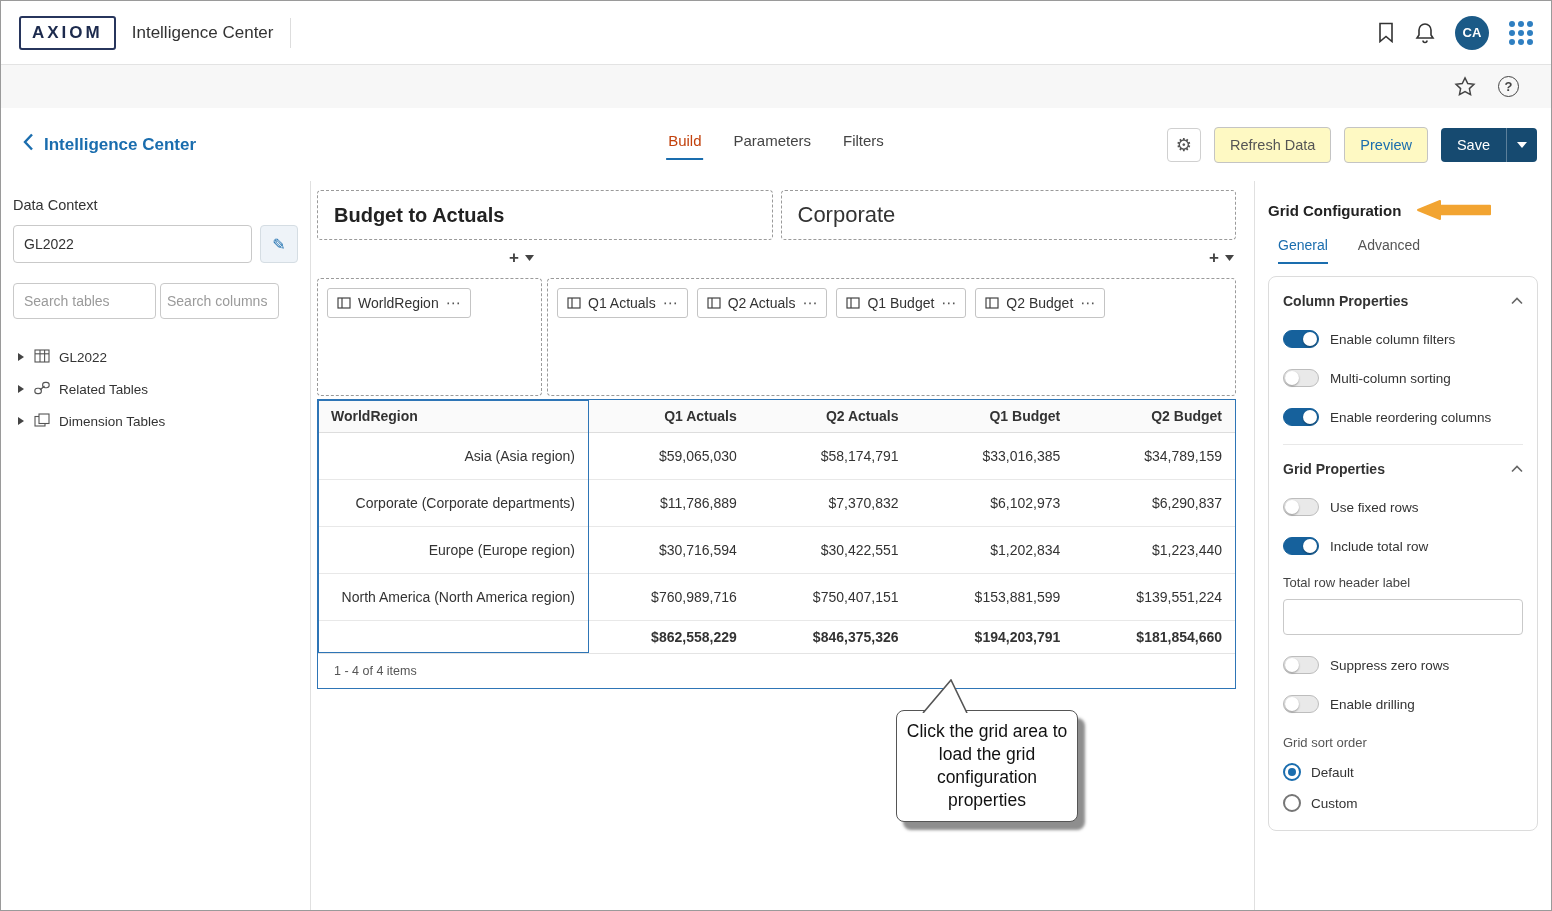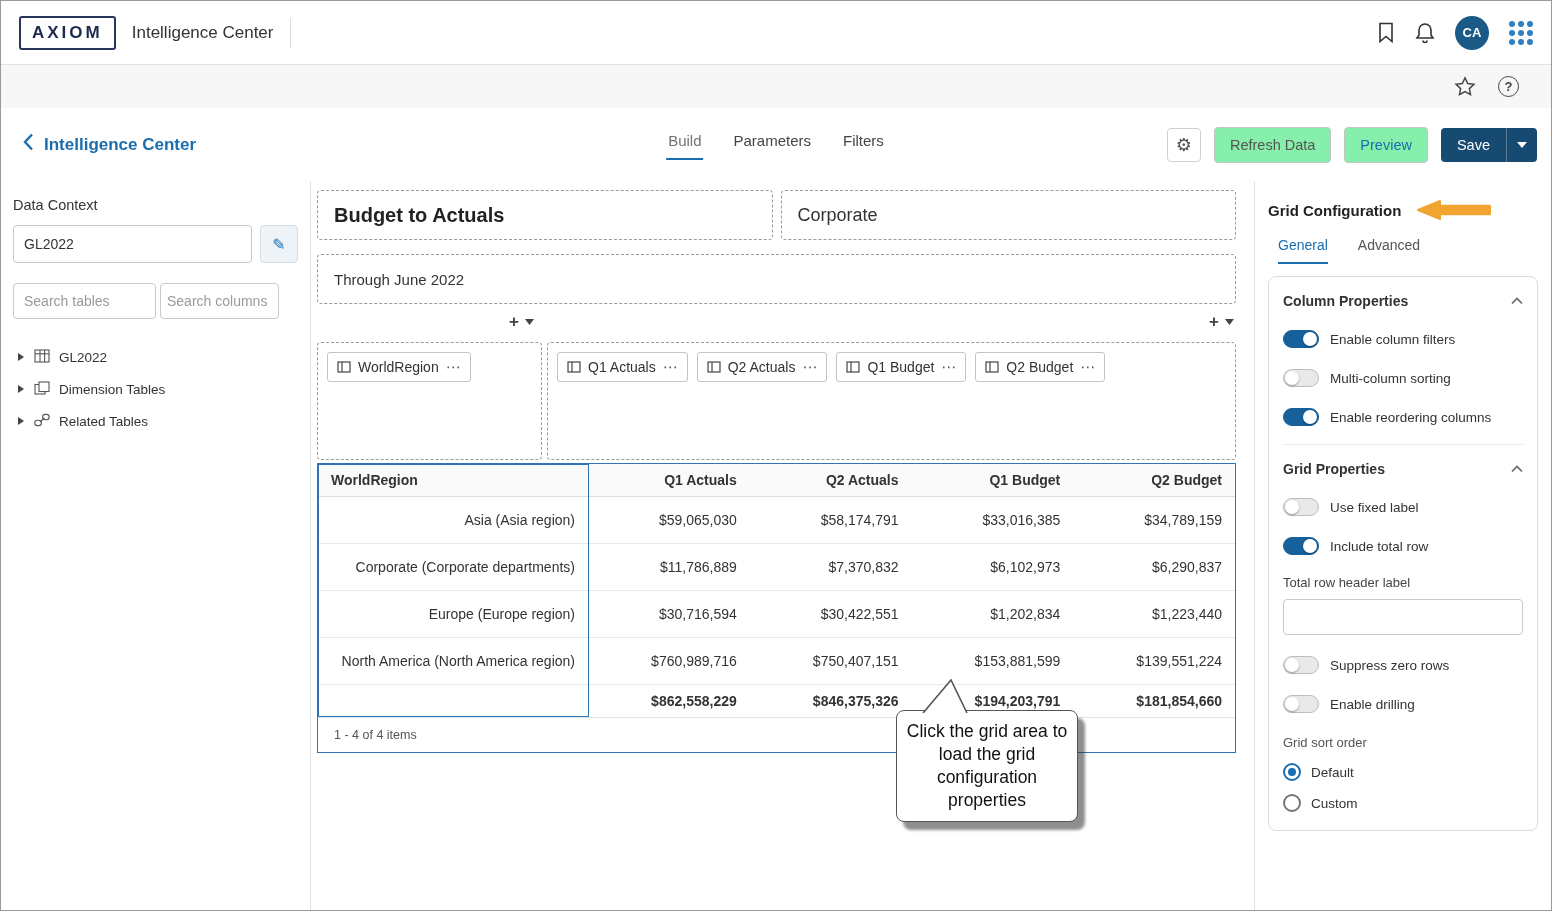--- a/index.html
+++ b/index.html
@@ -27,7 +27,7 @@
   .back-link { display:flex; align-items:center; gap:10px; color:#1a6dae; font-size:17px; font-weight:bold; cursor:pointer; margin-left:8px; }
   .tabs { position:absolute; left:50%; transform:translateX(-50%); display:flex; gap:28px; top:18px; }
   .tab { font-size:15px; color:#444; padding:6px 2px 9px; border-bottom:2.5px solid transparent; cursor:pointer; }
-  .tab.active { color:#737373; border-bottom-color:#1a6dae; }
+  .tab.active { color:#c2410c; border-bottom-color:#1a6dae; }
   .toolbar-right { margin-left:auto; display:flex; align-items:center; gap:13px; }
   .gear-btn { width:34px; height:34px; border:1px solid #d0d0d0; border-radius:4px; background:#fff; font-size:18px; color:#555; display:flex; align-items:center; justify-content:center; cursor:pointer; }
   .btn { border:1px solid #c4c4c4; background:#86efac; border-radius:4px; font-size:14.5px; padding:9px 15px; color:#555; cursor:pointer; font-family:inherit; }

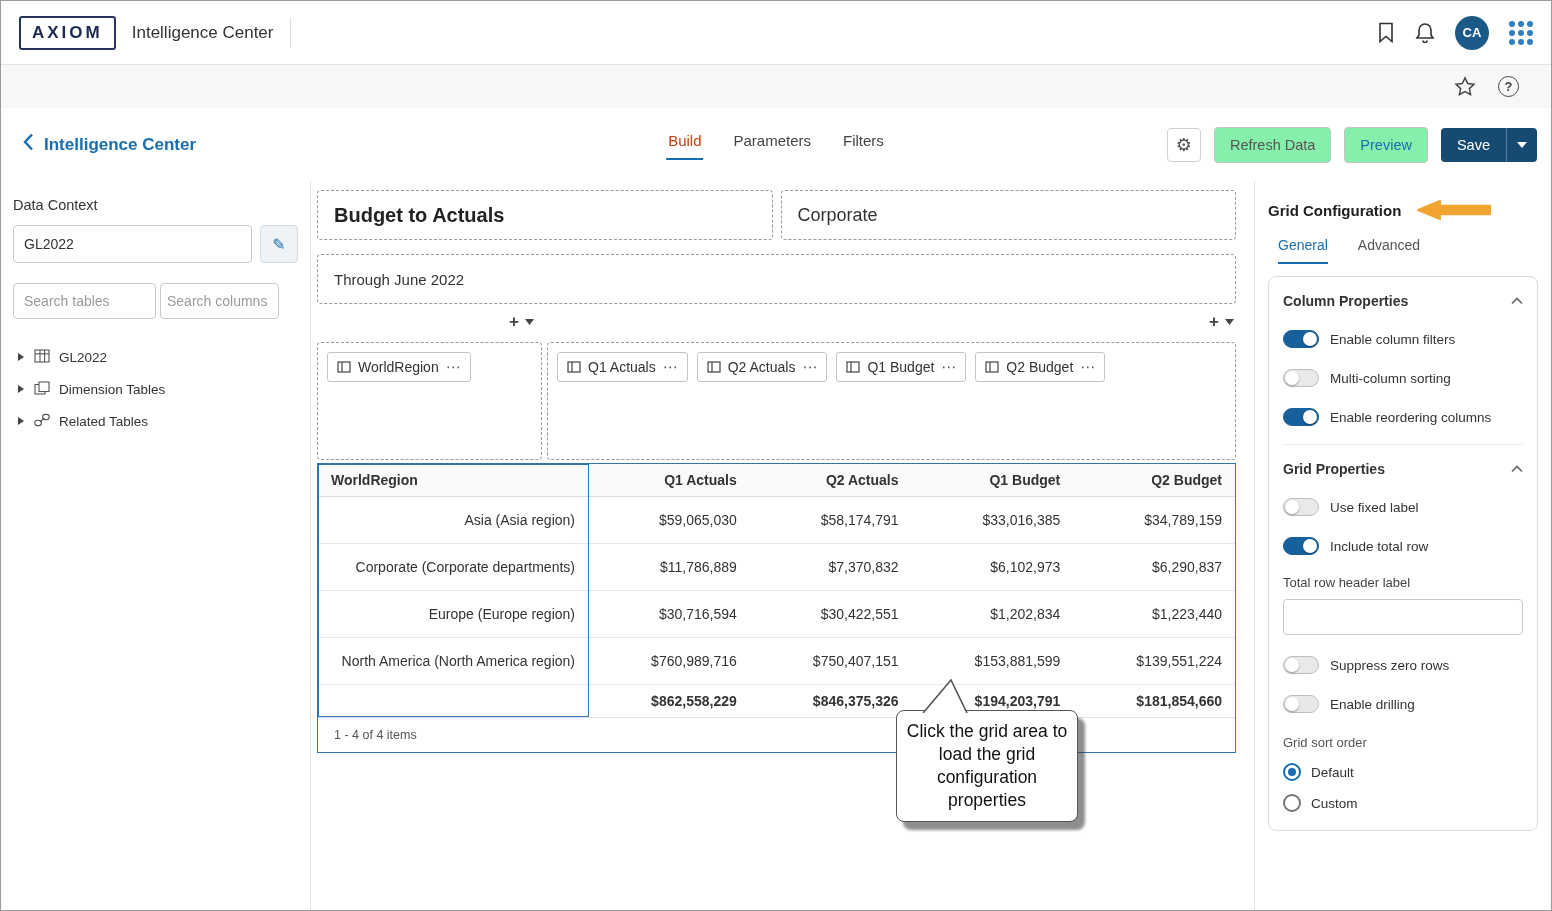--- a/index.html
+++ b/index.html
@@ -30,7 +30,7 @@
   .tab.active { color:#c2410c; border-bottom-color:#1a6dae; }
   .toolbar-right { margin-left:auto; display:flex; align-items:center; gap:13px; }
   .gear-btn { width:34px; height:34px; border:1px solid #d0d0d0; border-radius:4px; background:#fff; font-size:18px; color:#555; display:flex; align-items:center; justify-content:center; cursor:pointer; }
-  .btn { border:1px solid #c4c4c4; background:#86efac; border-radius:4px; font-size:14.5px; padding:9px 15px; color:#555; cursor:pointer; font-family:inherit; }
+  .btn { border:1px solid #c4c4c4; background:#fef9c3; border-radius:4px; font-size:14.5px; padding:9px 15px; color:#555; cursor:pointer; font-family:inherit; }
   .btn.preview { color:#1a6dae; }
   .save-btn { display:flex; align-items:stretch; background:#164a70; border-radius:4px; overflow:hidden; cursor:pointer; }
   .save-main { color:#fff; font-size:14.5px; padding:9px 16px; }

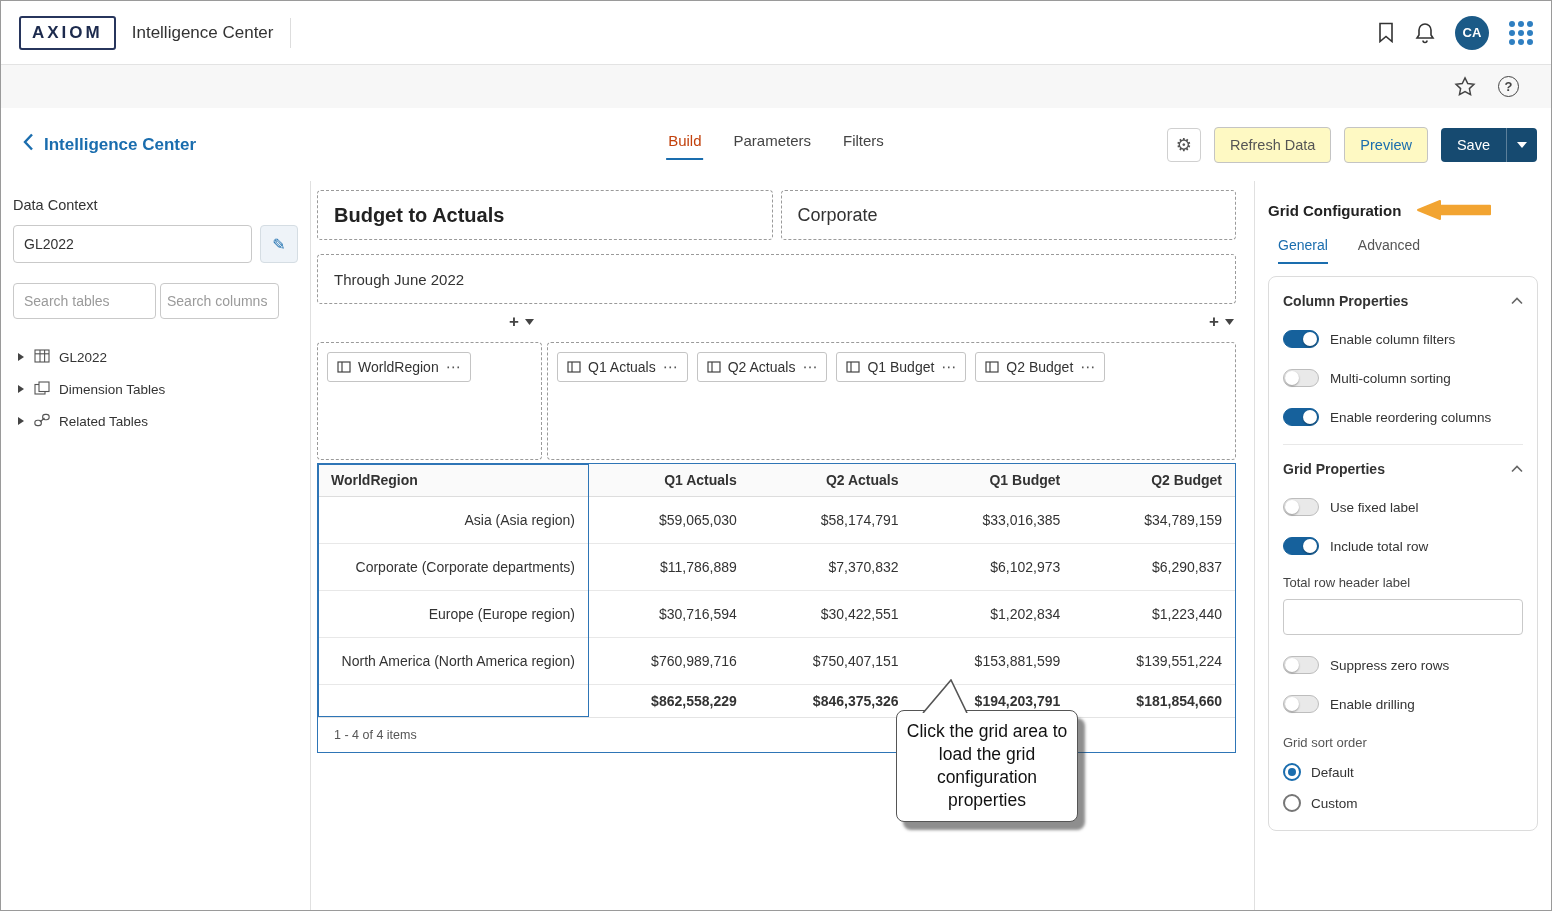--- a/index.html
+++ b/index.html
@@ -59,7 +59,7 @@
   .dashed { border:1px dashed #9a9a9a; border-radius:4px; background:#fff; }
   .block { height:50px; display:flex; align-items:center; padding:0 16px; cursor:pointer; }
   .block.title-block { flex:1; font-size:20px; font-weight:bold; color:#222; }
-  .block.entity-block { flex:1; font-size:18px; color:#333; }
+  .block.entity-block { flex:1; font-size:22px; color:#333; }
   .period-block { height:50px; margin-top:14px; display:flex; align-items:center; padding:0 16px; font-size:15px; color:#333; cursor:pointer; }
   .plus-row { position:relative; height:38px; }
   .plus-group { position:absolute; top:9px; display:flex; align-items:center; gap:6px; color:#444; cursor:pointer; }

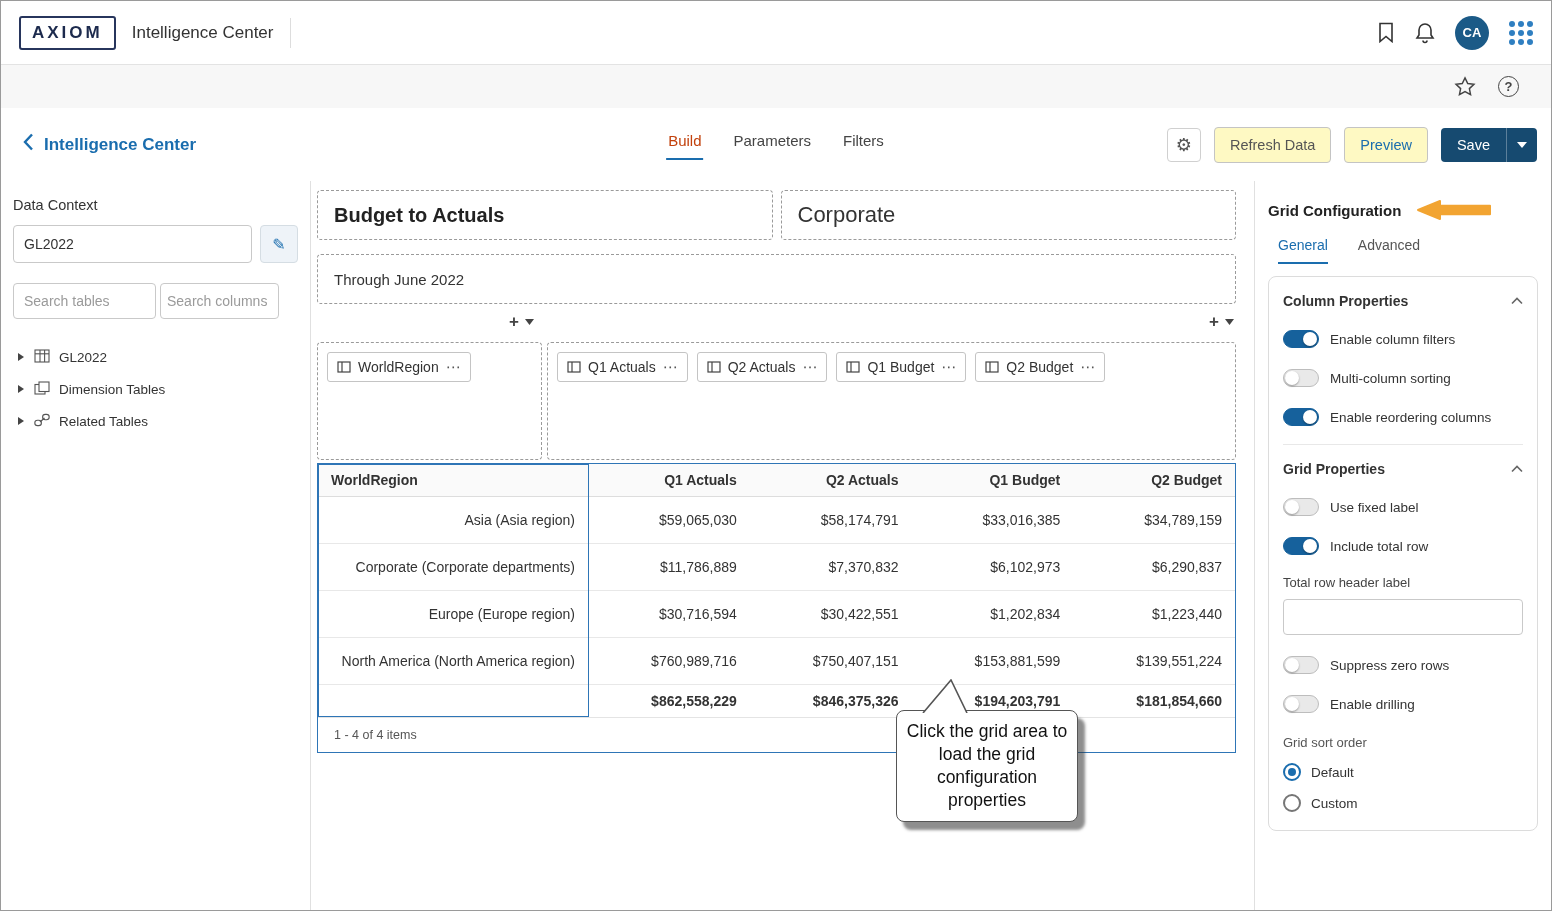--- a/index.html
+++ b/index.html
@@ -259,7 +259,6 @@
         <div class="block title-block dashed">Budget to Actuals</div>
         <div class="block entity-block dashed">Corporate</div>
       </div>
-      <div class="period-block dashed">Through June 2022</div>
 
       <div class="plus-row">
         <span class="plus-group pg-left">

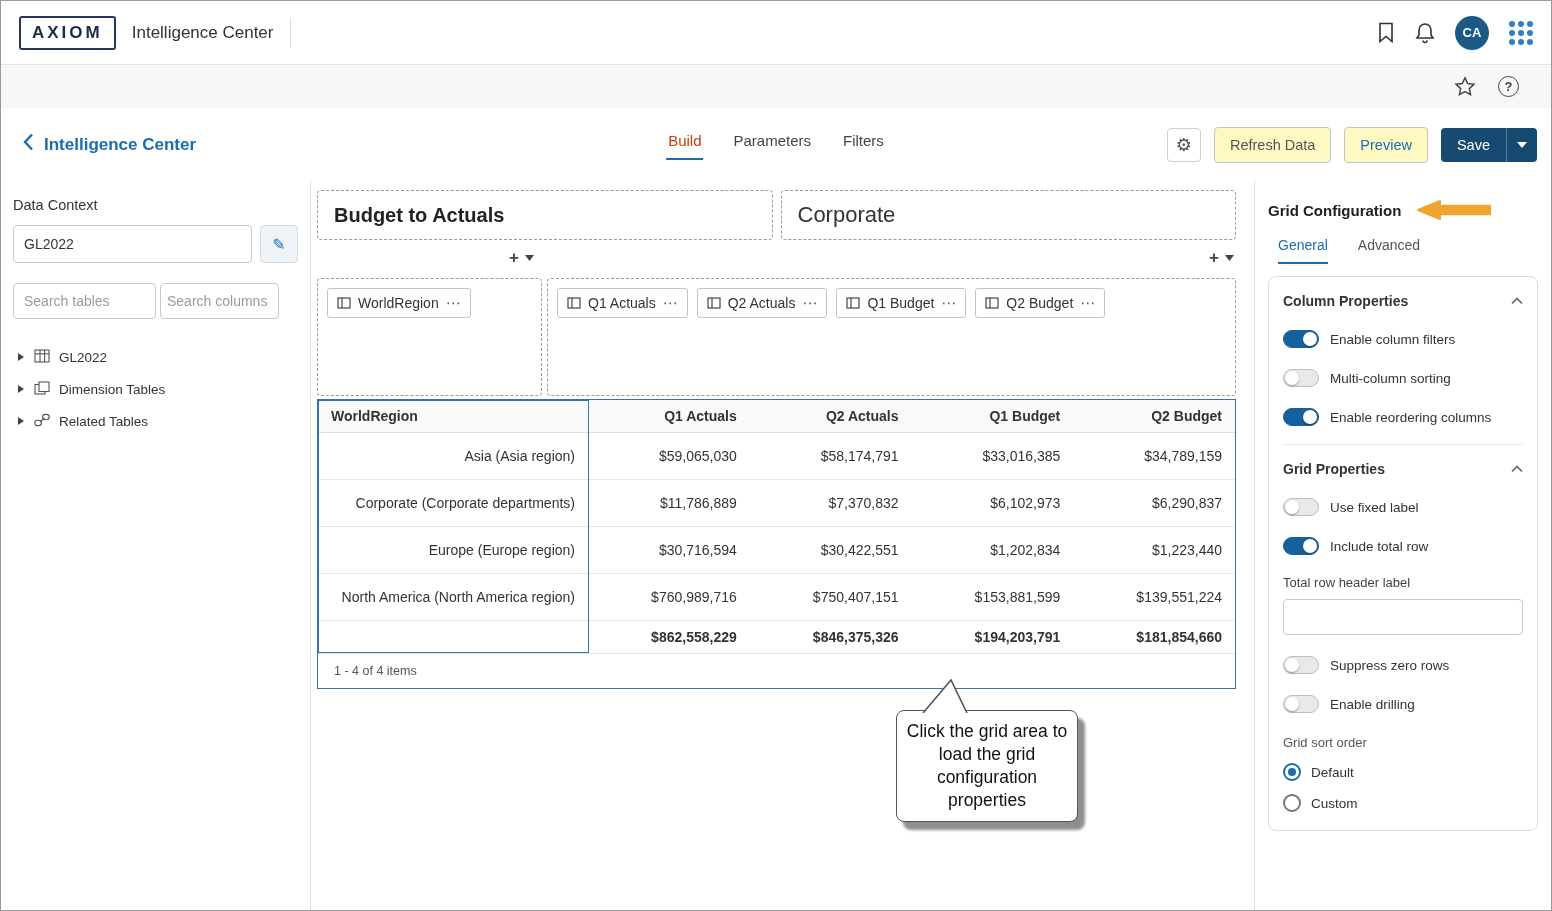--- a/index.html
+++ b/index.html
@@ -230,11 +230,12 @@
           </span>
           <span>
             <svg width="16" height="14" viewBox="0 0 16 14">
-                <rect x="1" y="3.5" width="10" height="9.5" fill="#fff" stroke="#555" stroke-width="1.1"></rect>
-                <rect x="5" y="1" width="10" height="9.5" fill="#fff" stroke="#555" stroke-width="1.1"></rect>
-              </svg>
-          </span>
-          <span>Dimension Tables</span>
+                <rect x="0.8" y="7.2" width="6.6" height="5.4" rx="2.7" fill="none" stroke="#555" stroke-width="1.1"></rect>
+                <rect x="8.6" y="1.4" width="6.6" height="5.4" rx="2.7" fill="none" stroke="#555" stroke-width="1.1"></rect>
+                <line x1="6" y1="9" x2="10.5" y2="5" stroke="#555" stroke-width="1.1"></line>
+              </svg>
+          </span>
+          <span>Related Tables</span>
         </div>
         <div class="tree-row">
           <span class="tree-caret">
@@ -244,12 +245,11 @@
           </span>
           <span>
             <svg width="16" height="14" viewBox="0 0 16 14">
-                <rect x="0.8" y="7.2" width="6.6" height="5.4" rx="2.7" fill="none" stroke="#555" stroke-width="1.1"></rect>
-                <rect x="8.6" y="1.4" width="6.6" height="5.4" rx="2.7" fill="none" stroke="#555" stroke-width="1.1"></rect>
-                <line x1="6" y1="9" x2="10.5" y2="5" stroke="#555" stroke-width="1.1"></line>
-              </svg>
-          </span>
-          <span>Related Tables</span>
+                <rect x="1" y="3.5" width="10" height="9.5" fill="#fff" stroke="#555" stroke-width="1.1"></rect>
+                <rect x="5" y="1" width="10" height="9.5" fill="#fff" stroke="#555" stroke-width="1.1"></rect>
+              </svg>
+          </span>
+          <span>Dimension Tables</span>
         </div>
       </div>
     </aside>

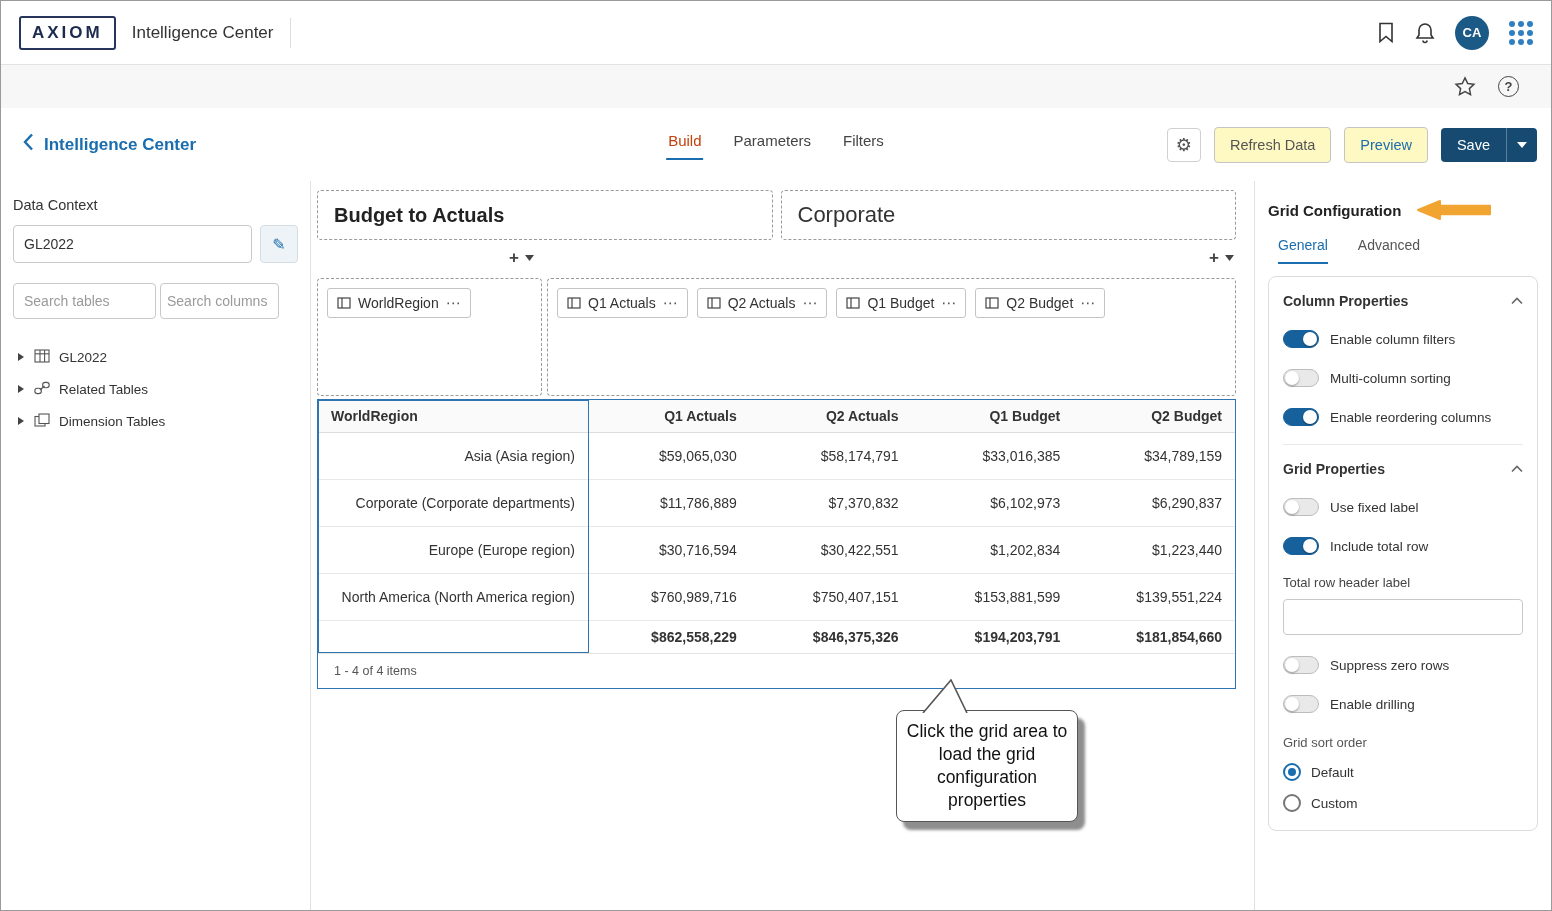--- a/index.html
+++ b/index.html
@@ -436,7 +436,7 @@
           <span class="toggle">
               <span class="knob"></span>
             </span>
-          <span class="tlabel">Use fixed label</span>
+          <span class="tlabel">Use fixed rows</span>
         </div>
         <div class="toggle-row">
           <span class="toggle on">

